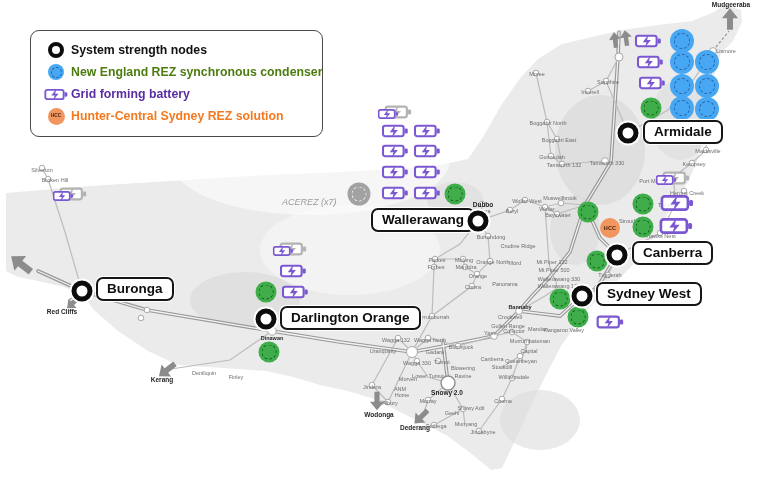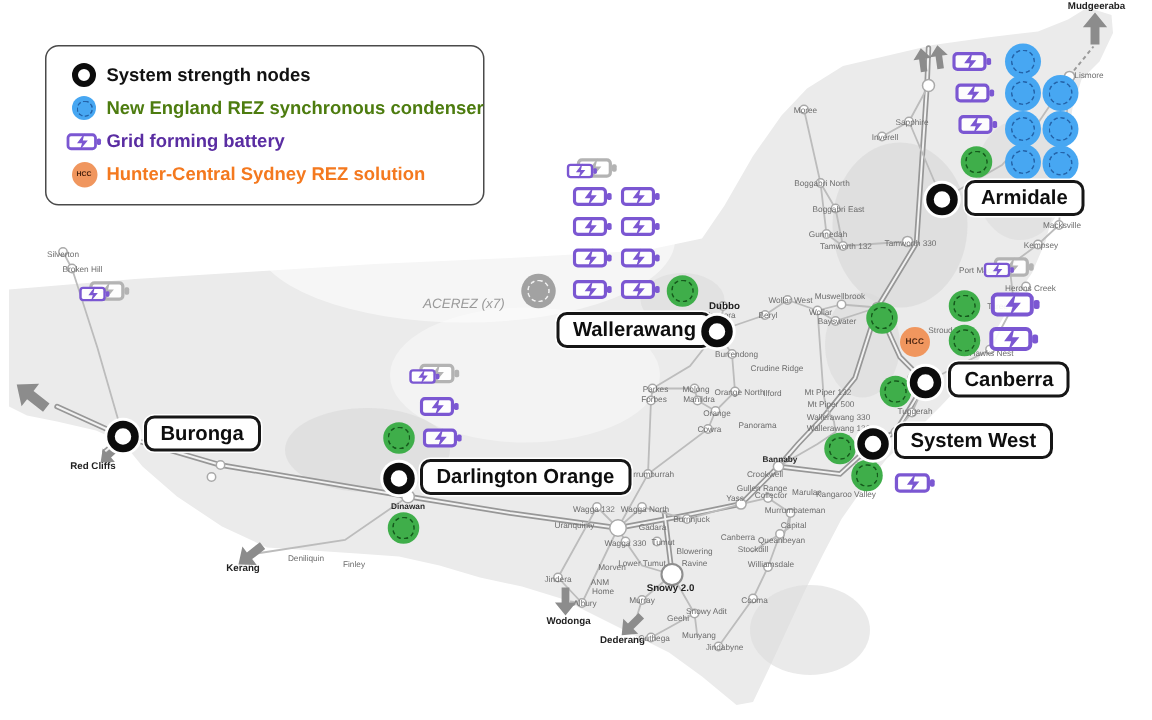--- a/index.html
+++ b/index.html
@@ -367,7 +367,7 @@
       <div class="ss-node" style="left: 617px; top: 255px;"></div>
       <div class="node-label" style="left: 632px; top: 241px;">Canberra</div>
       <div class="ss-node" style="left: 582px; top: 296px;"></div>
-      <div class="node-label" style="left: 596px; top: 282px;">System West</div>
+      <div class="node-label" style="left: 596px; top: 282px;">Sydney West</div>
       <div class="ss-node" style="left: 82px; top: 291px;"></div>
       <div class="node-label" style="left: 96px; top: 277px;">Buronga</div>
       <div class="ss-node" style="left: 266px; top: 319px;"></div>

